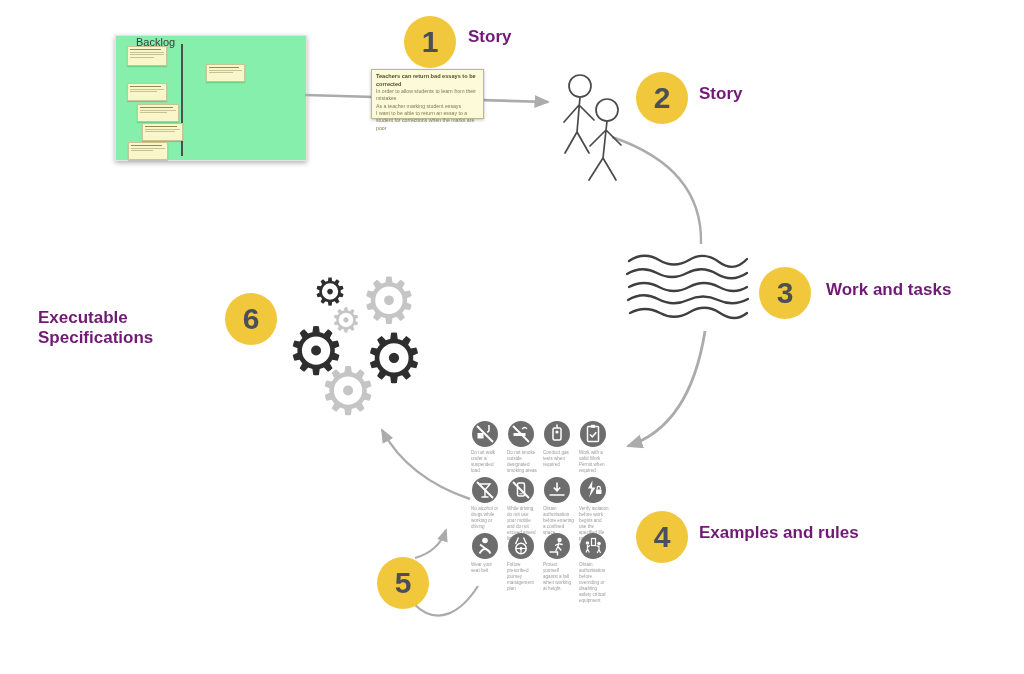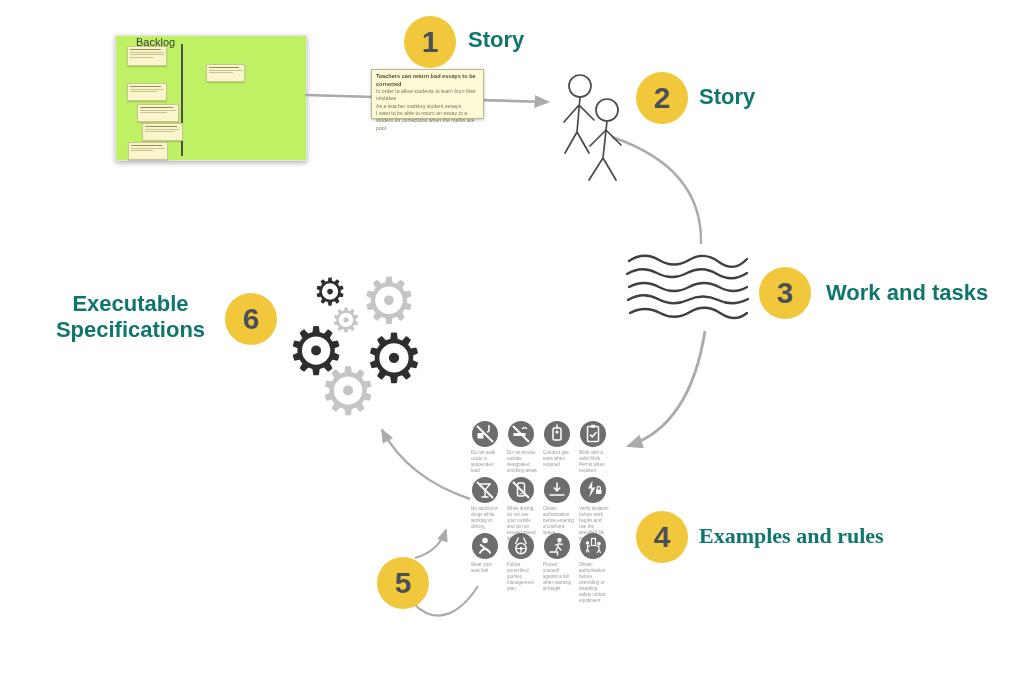--- a/index.html
+++ b/index.html
@@ -6,7 +6,7 @@
   #stage{position:relative;width:1024px;height:674px;background:#fff;overflow:hidden;}
 
   
-  .board{position:absolute;left:115px;top:35px;width:190px;height:124px;background:#bef264;
+  .board{position:absolute;left:115px;top:35px;width:190px;height:124px;background:#86efac;
          border:1px solid #e3e3e3;box-shadow:0 2px 5px rgba(0,0,0,.3);z-index:2;}
   .board-title{position:absolute;left:20px;top:0px;font-size:11px;color:#3a3a3a;}
   .board-divider{position:absolute;left:65px;top:8px;width:2px;height:112px;background:#4f4f4f;}

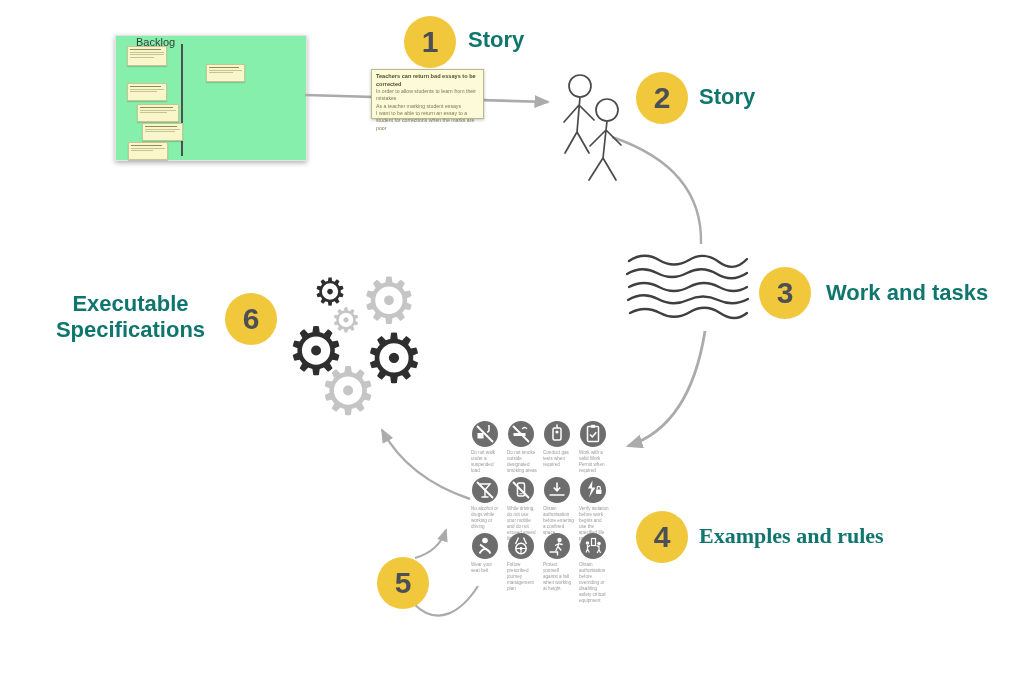--- a/index.html
+++ b/index.html
@@ -25,7 +25,7 @@
   .badge{position:absolute;width:52px;height:52px;border-radius:50%;background:#f1c73c;
          display:flex;align-items:center;justify-content:center;z-index:6;}
   .badge span{font-size:30px;font-weight:bold;color:#4a4f58;}
-  .step-label{position:absolute;font-size:22px;font-weight:bold;color:#0f766e;z-index:5;white-space:nowrap;}
+  .step-label{position:absolute;font-size:17px;font-weight:bold;color:#701a75;z-index:5;white-space:nowrap;}
   .step-label.wrap{white-space:normal;text-align:center;}
 
   

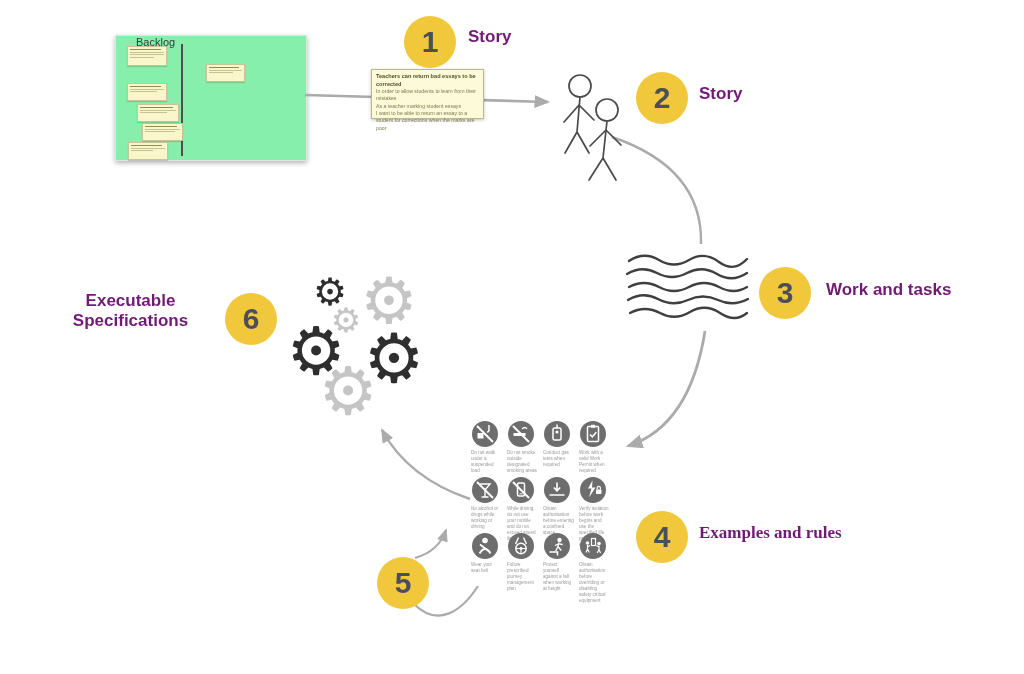--- a/index.html
+++ b/index.html
@@ -26,7 +26,7 @@
          display:flex;align-items:center;justify-content:center;z-index:6;}
   .badge span{font-size:30px;font-weight:bold;color:#4a4f58;}
   .step-label{position:absolute;font-size:17px;font-weight:bold;color:#701a75;z-index:5;white-space:nowrap;}
-  .step-label.wrap{white-space:normal;text-align:center;}
+  .step-label.wrap{white-space:normal;margin-top:17px;}
 
   
   .rules{position:absolute;left:459px;top:420px;display:grid;grid-template-columns:repeat(4,36px);

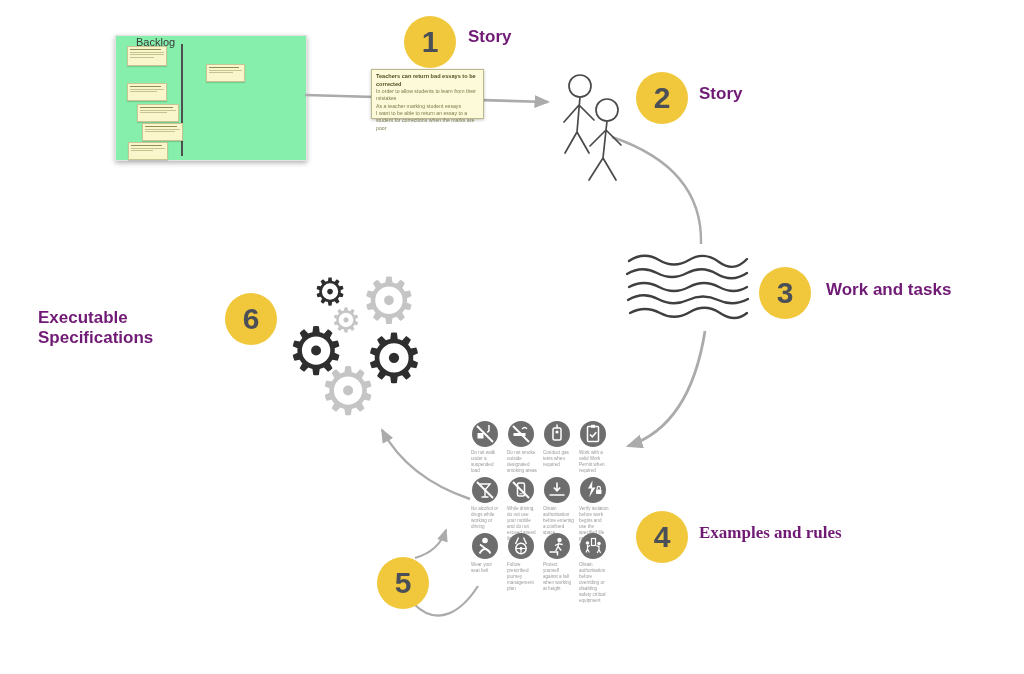--- a/index.html
+++ b/index.html
@@ -152,7 +152,7 @@
   <div class="step-label" style="left:468px;top:27px;">Story</div>
   <div class="step-label" style="left:699px;top:84px;">Story</div>
   <div class="step-label" style="left:826px;top:280px;">Work and tasks</div>
-  <div class="step-label" style="left:699px;top:523px;font-family:Liberation Serif, serif;">Examples and rules</div>
+  <div class="step-label" style="left:699px;top:523px;">Examples and rules</div>
   <div class="step-label wrap" style="left:38px;top:291px;width:185px;">Executable Specifications</div>
 
   <div class="gear dark" style="left:311px;top:273px;width:38px;height:38px;font-size:38px;">⚙</div>

